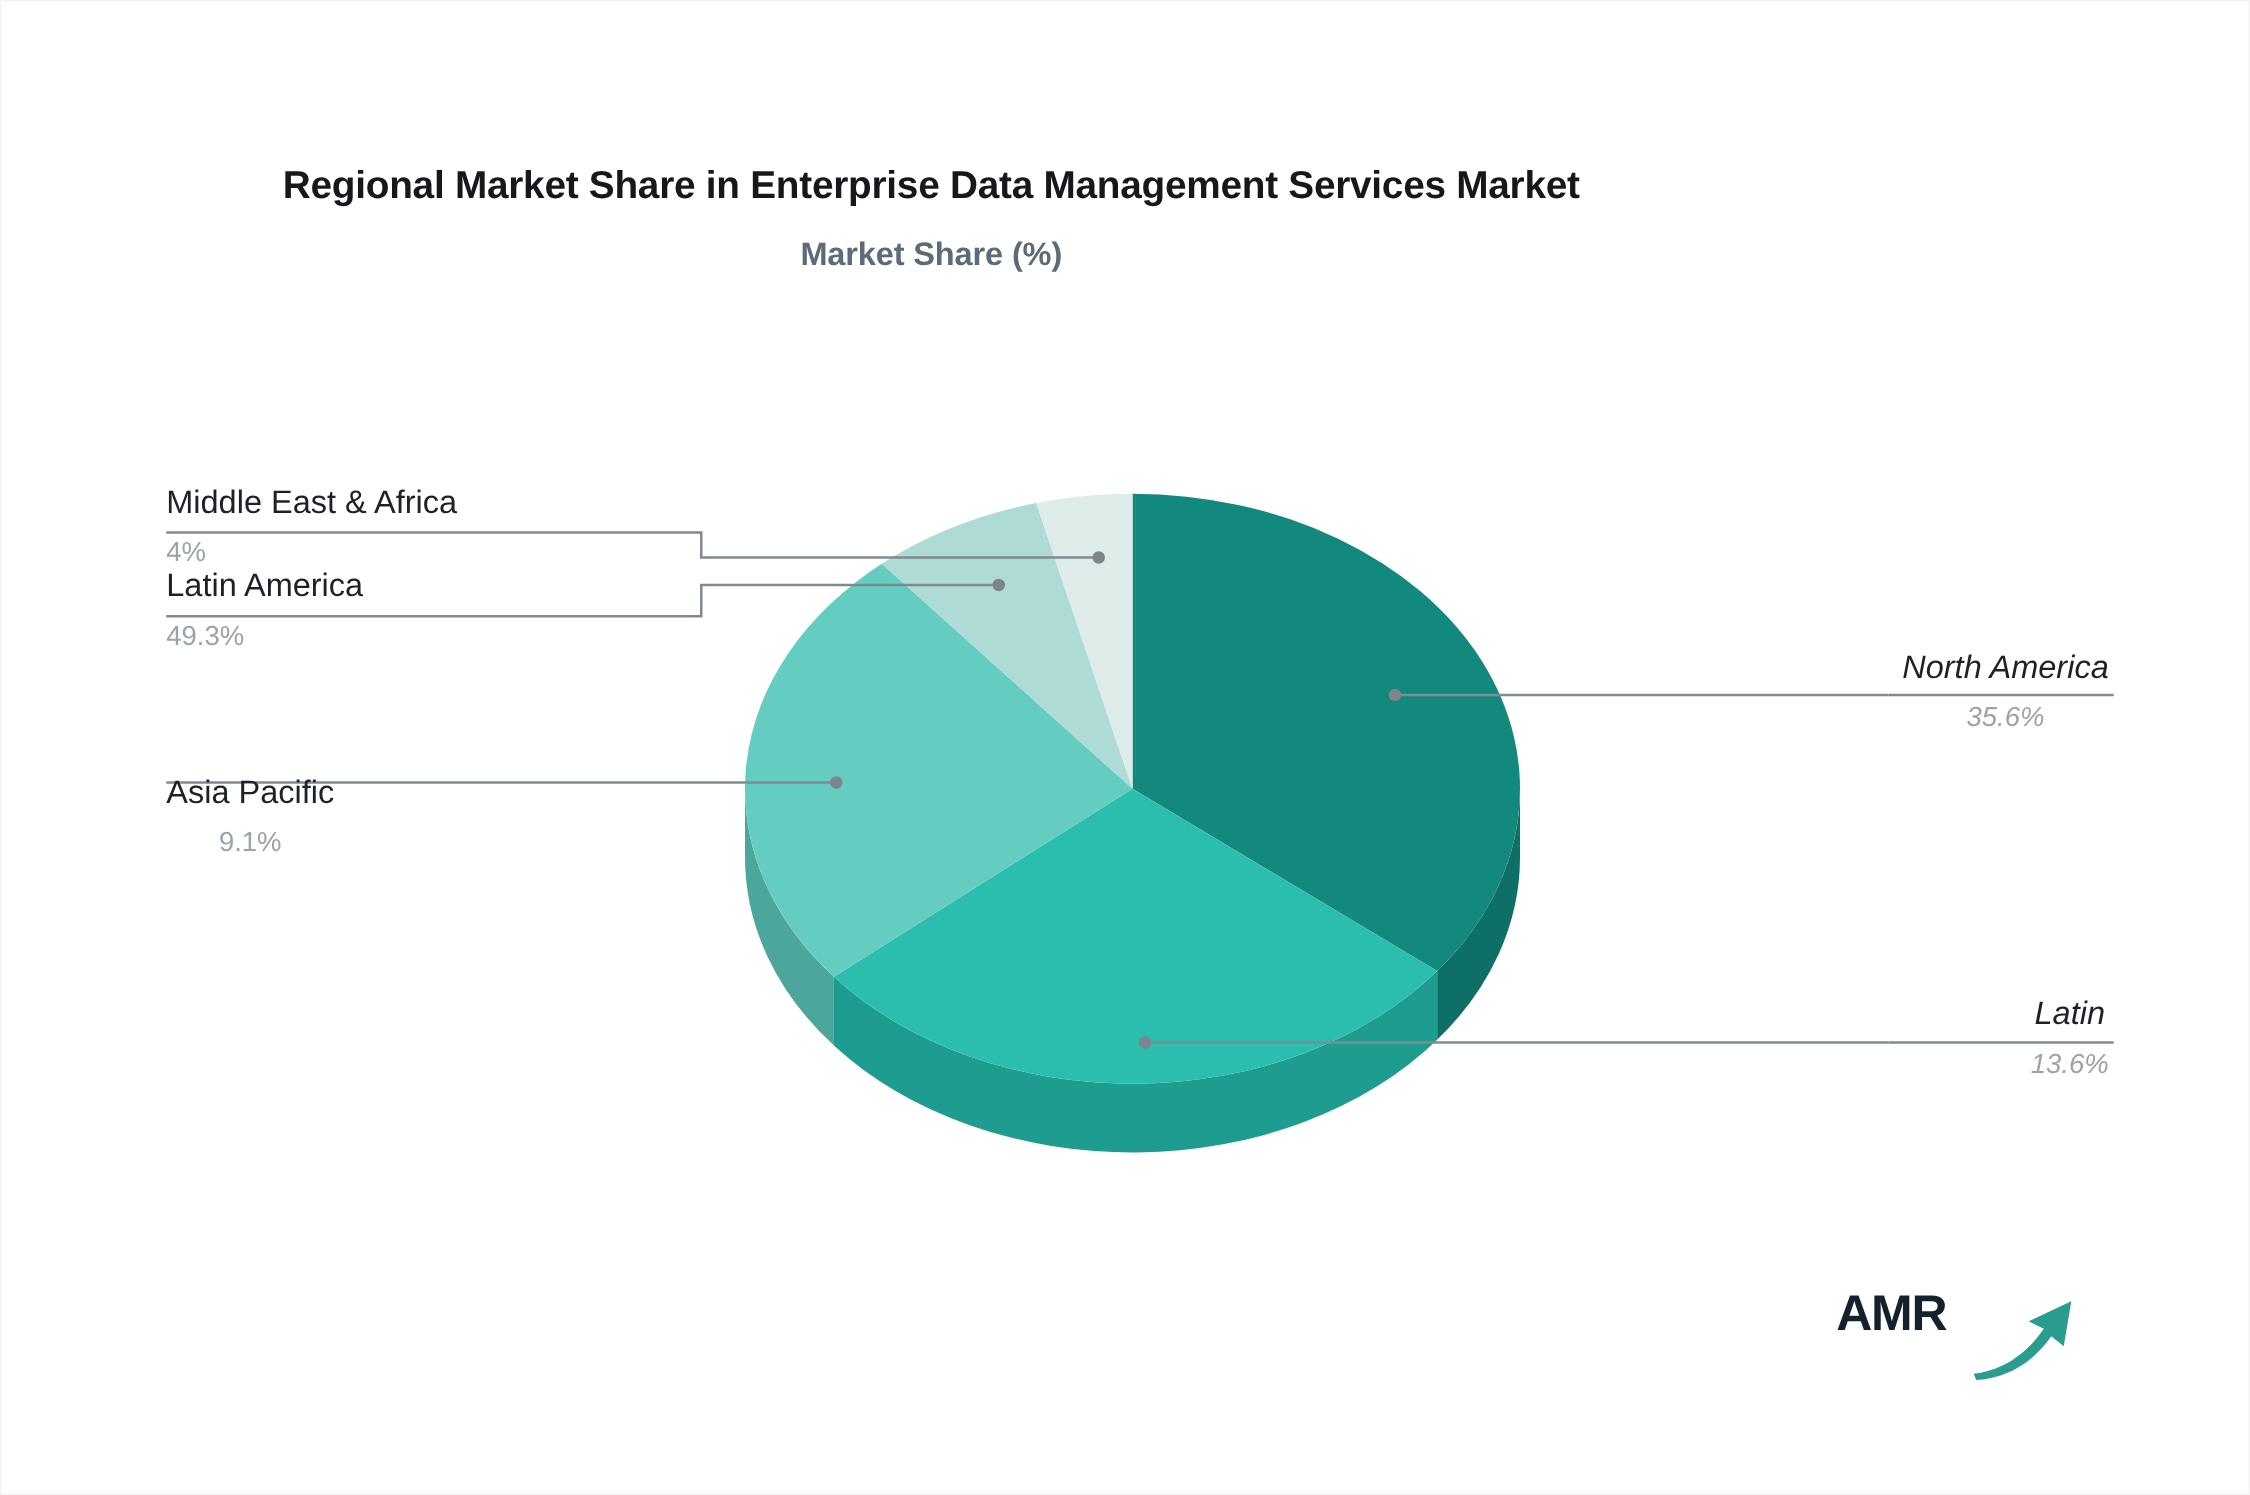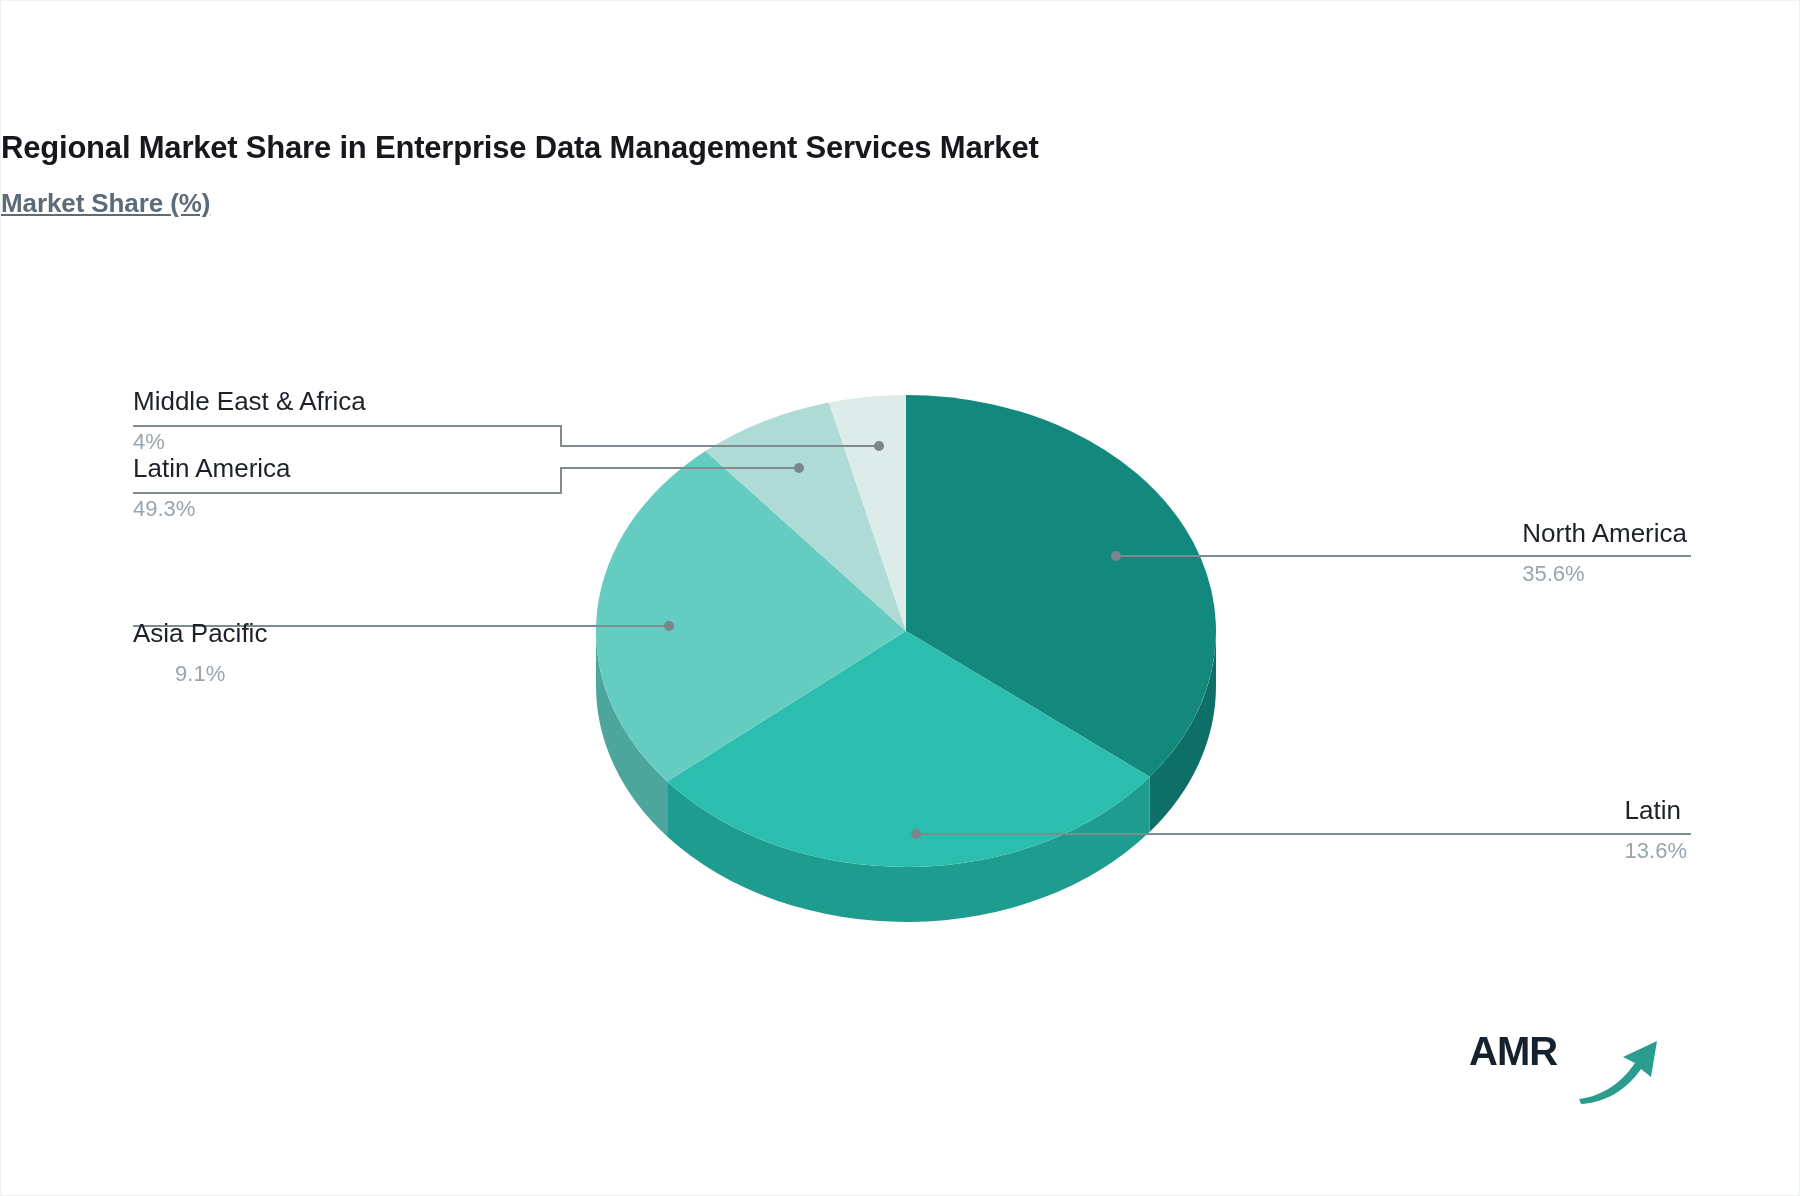--- a/index.html
+++ b/index.html
@@ -26,6 +26,7 @@
     top: 128px;
     left: 0;
     width: 1488px;
+    text-align: center;
   }
 
   #chart-title {

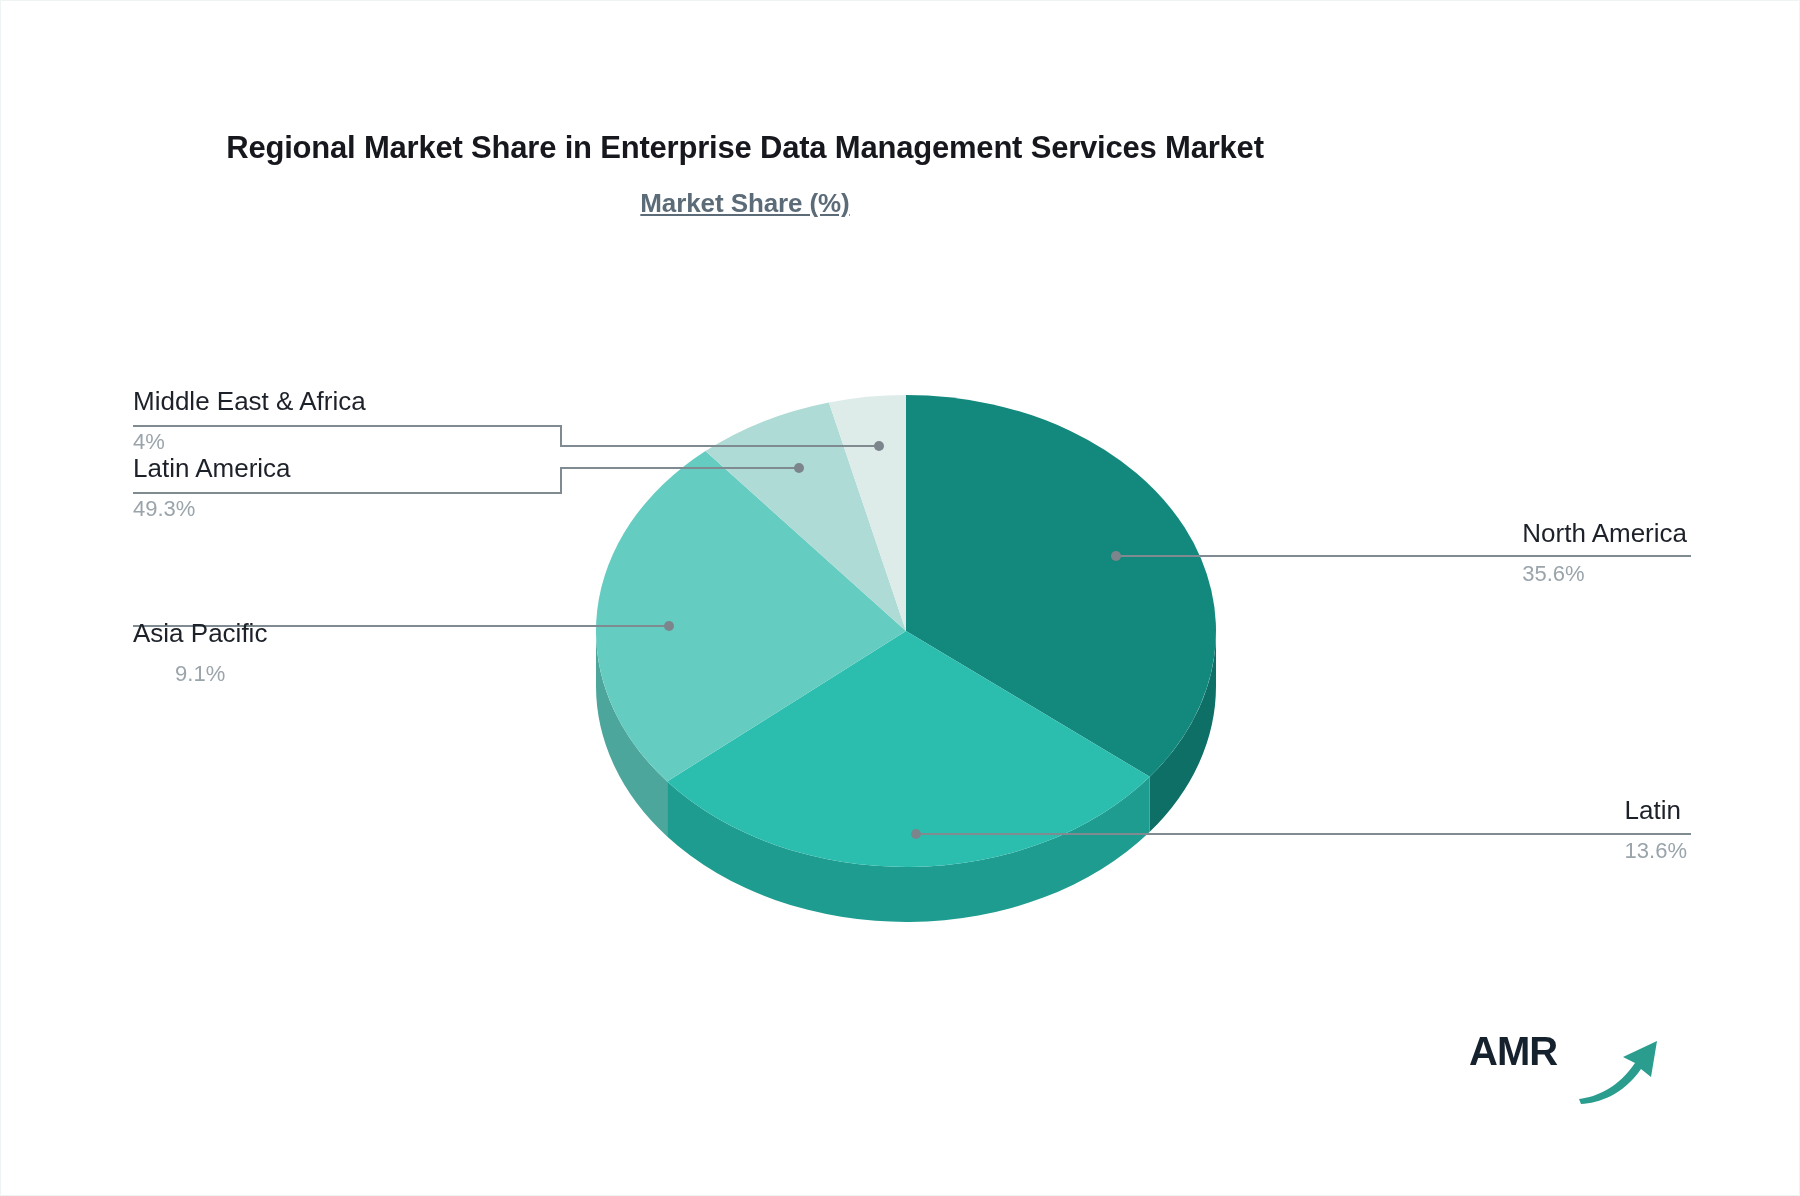--- a/index.html
+++ b/index.html
@@ -43,7 +43,6 @@
     font-weight: bold;
     color: #5c6b78;
     letter-spacing: -0.1px;
-    text-decoration: underline;
   }
 
   

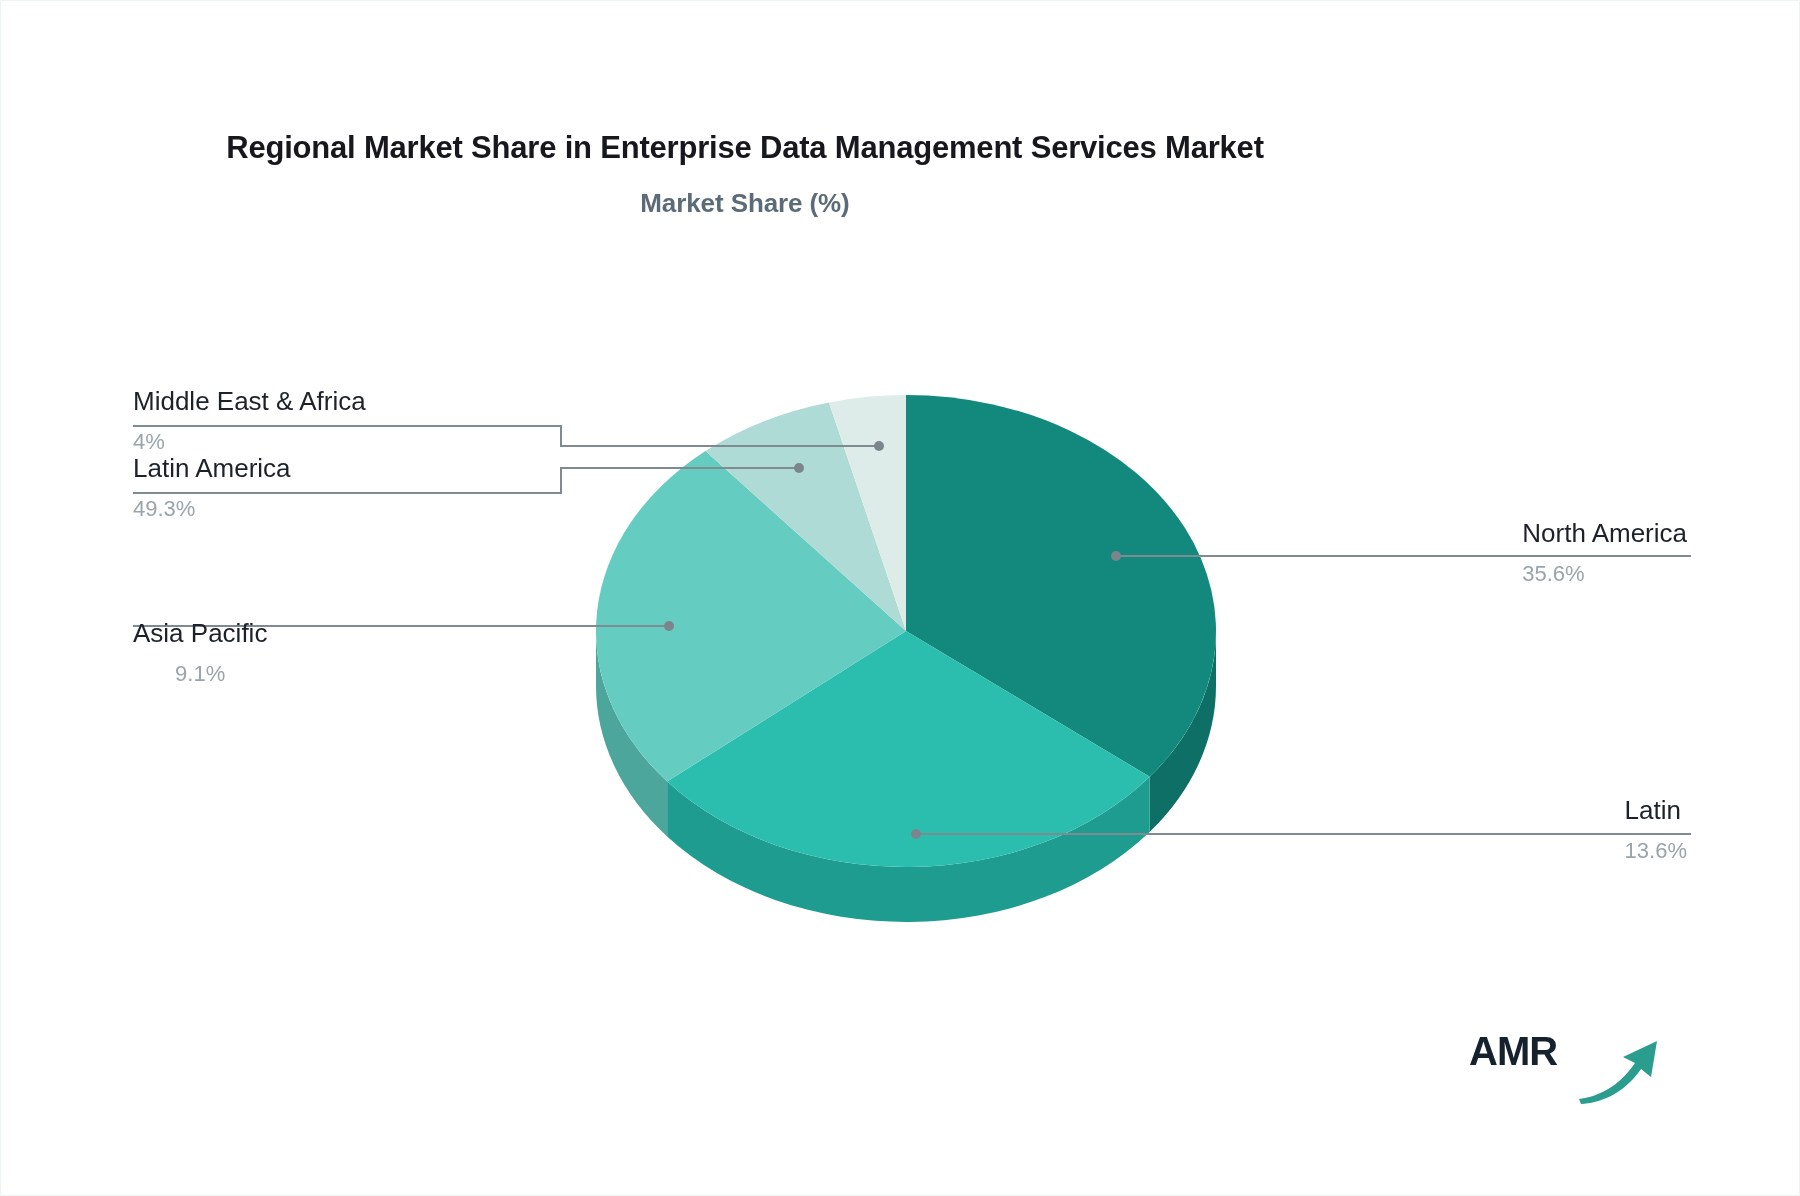--- a/index.html
+++ b/index.html
@@ -74,7 +74,7 @@
     margin-top: 8px;
   }
 
-  .callout.right { text-align: left; }
+  .callout.right { text-align: center; font-style: italic; }
   .callout.left  { text-align: left; }
 
   

